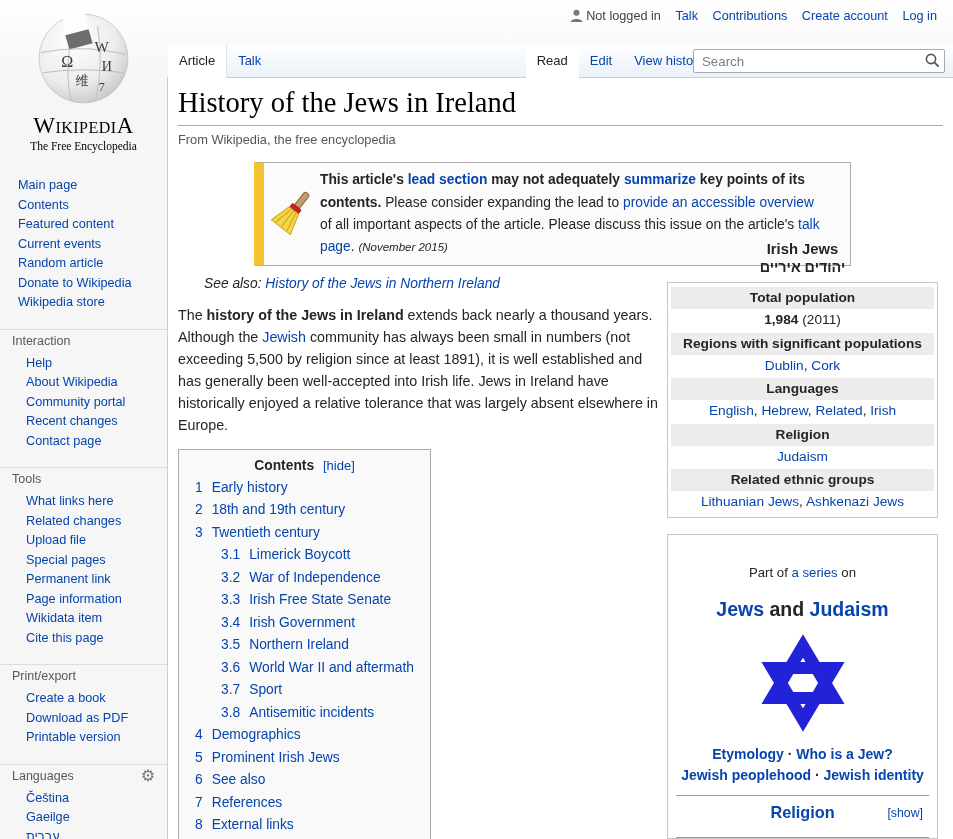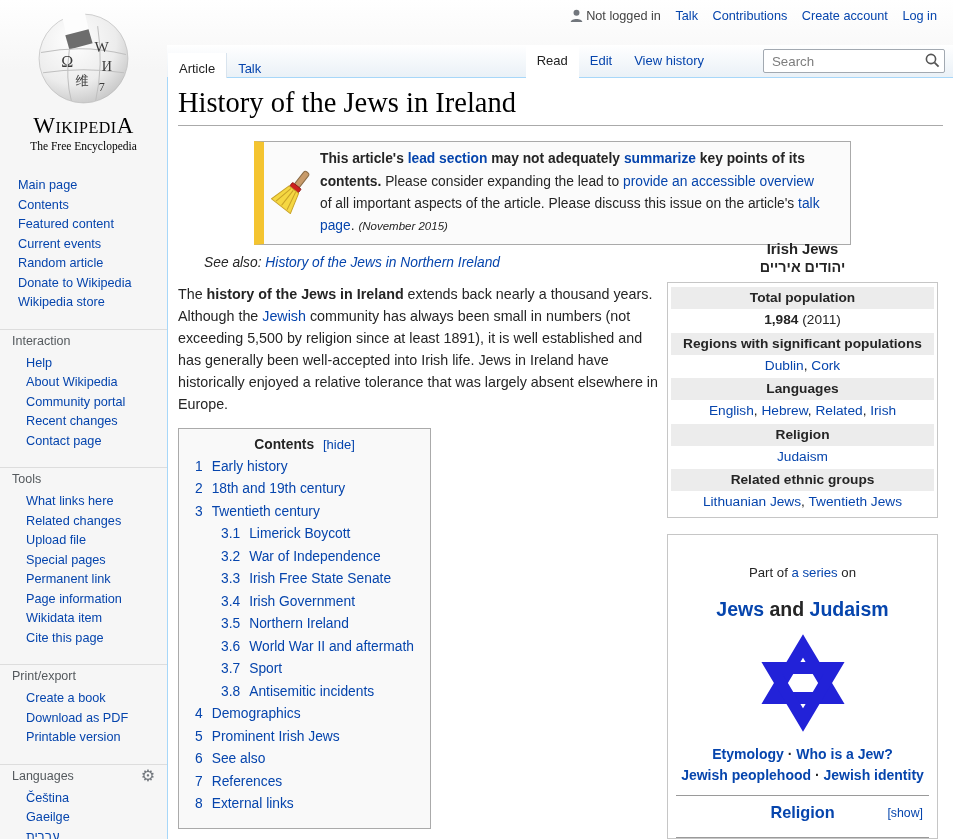--- a/index.html
+++ b/index.html
@@ -40,7 +40,7 @@
   .tab { display:inline-block; height:33px; line-height:32px; padding:0 11px; font-size:13px; vertical-align:top; }
   .tab a { display:block; }
   .tab.active { background:#fff; color:#222; border-bottom:1px solid #fff; margin-bottom:-1px; }
-  #left-tabs { position:absolute; left:1px; top:8px; }
+  #left-tabs { position:absolute; left:1px; top:0; }
   #left-tabs .tab + .tab { border-left:1px solid #d9e4ee; }
   #right-tabs { position:absolute; right:238px; top:0; white-space:nowrap; }
   #search-wrap { position:absolute; right:8px; top:4px; }

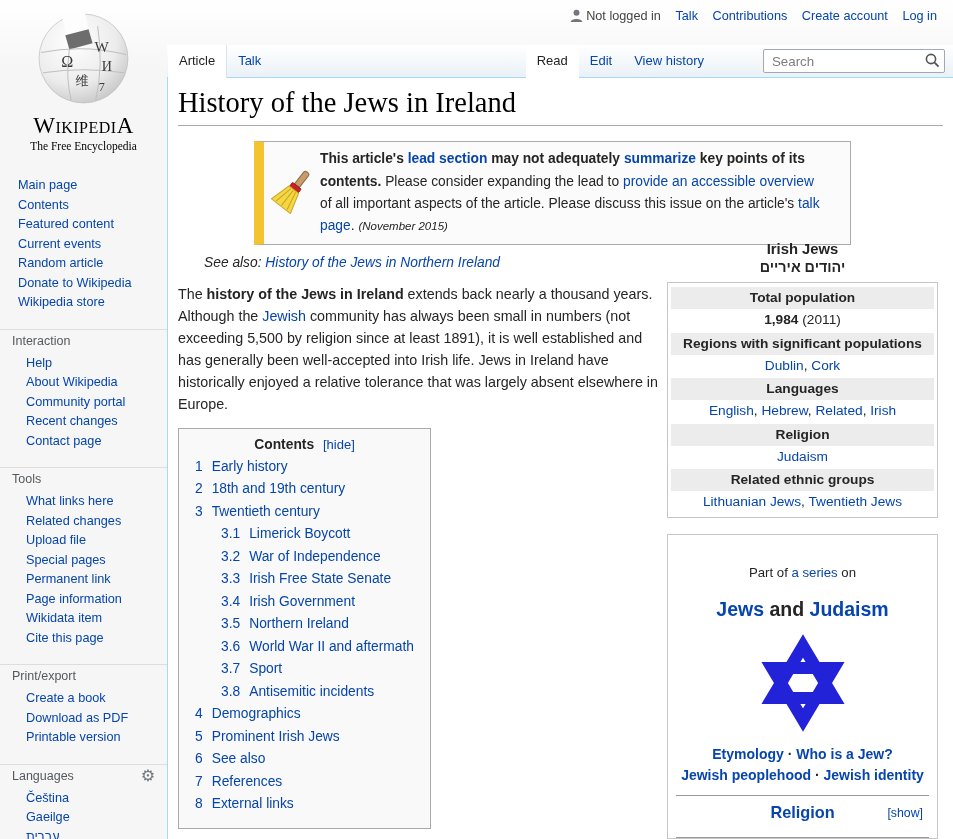--- a/index.html
+++ b/index.html
@@ -44,7 +44,7 @@
   #left-tabs .tab + .tab { border-left:1px solid #d9e4ee; }
   #right-tabs { position:absolute; right:238px; top:0; white-space:nowrap; }
   #search-wrap { position:absolute; right:8px; top:4px; }
-  #search-input { width:182px; height:24px; border:1px solid #a2a9b1; border-radius:2px; background:#fff;
+  #search-input { width:252px; height:24px; border:1px solid #a2a9b1; border-radius:2px; background:#fff;
     font-size:13.3px; padding:0 26px 0 8px; color:#333; font-family:inherit; }
   #search-input::placeholder { color:#7d7d7d; opacity:1; }
   #search-btn { position:absolute; right:5px; top:4px; background:none; border:none; cursor:pointer; padding:0; }

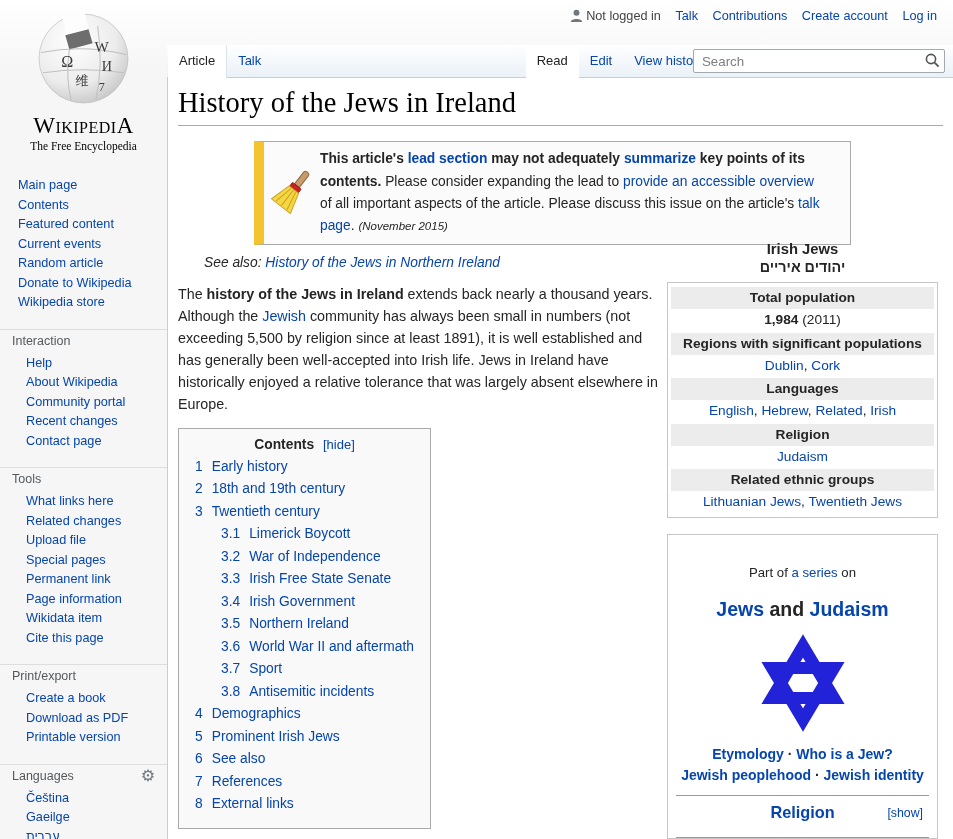--- a/index.html
+++ b/index.html
@@ -214,6 +214,7 @@
 
 <div id="content">
   <h1 id="page-title">History of the Jews in Ireland</h1>
+  <div id="site-sub">From Wikipedia, the free encyclopedia</div>
 
   <div id="ambox">
     <div id="ambox-icon">

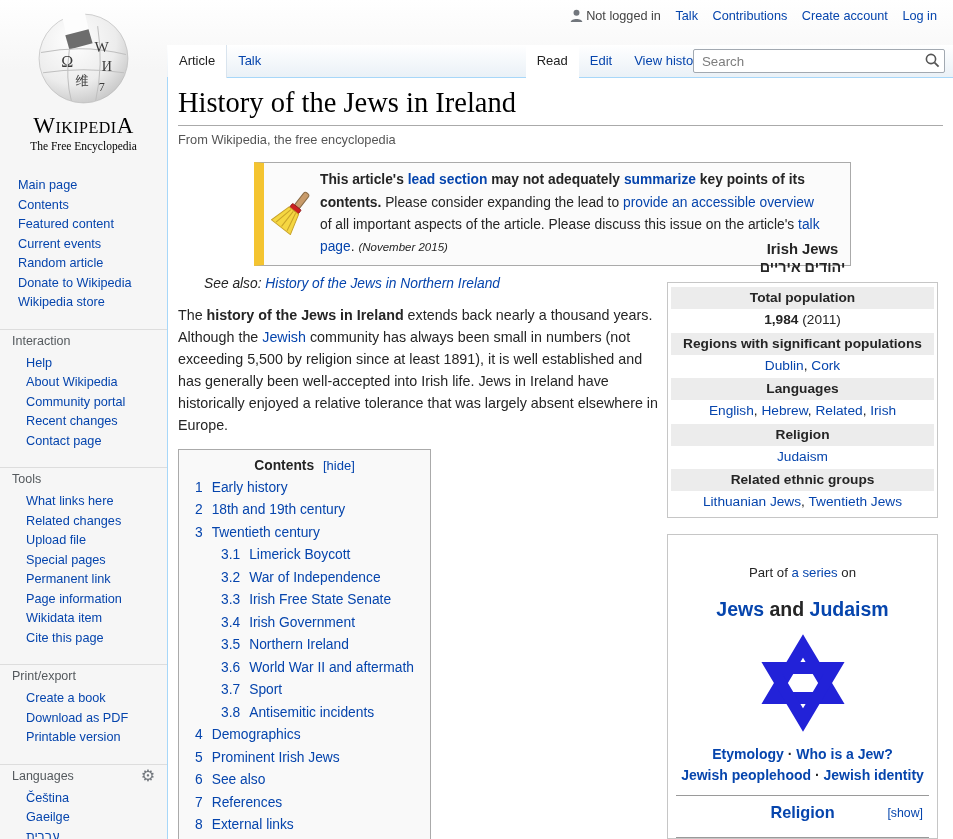--- a/index.html
+++ b/index.html
@@ -277,7 +277,7 @@
     <div class="ib-h">Religion</div>
     <div class="ib-v"><a class="link">Judaism</a></div>
     <div class="ib-h">Related ethnic groups</div>
-    <div class="ib-v"><a class="link">Lithuanian Jews</a><span>, </span><a class="link">Twentieth Jews</a></div>
+    <div class="ib-v"><a class="link">Lithuanian Jews</a><span>, </span><a class="link">Ashkenazi Jews</a></div>
   </div>
 </div>
 

